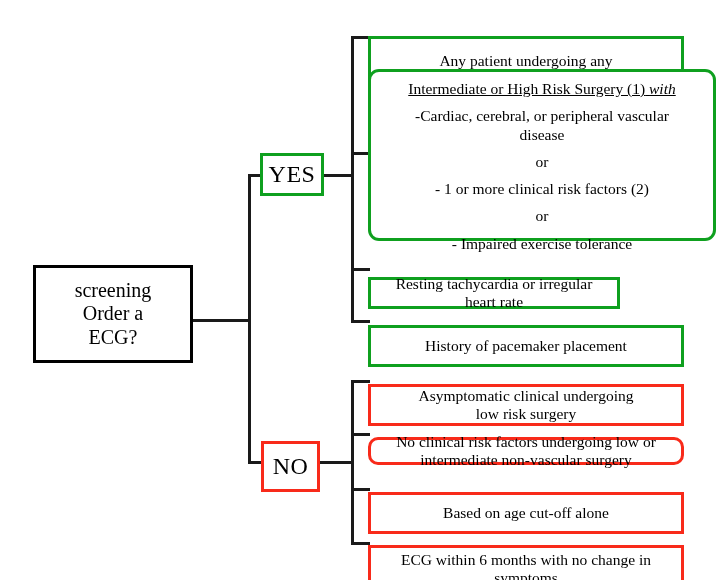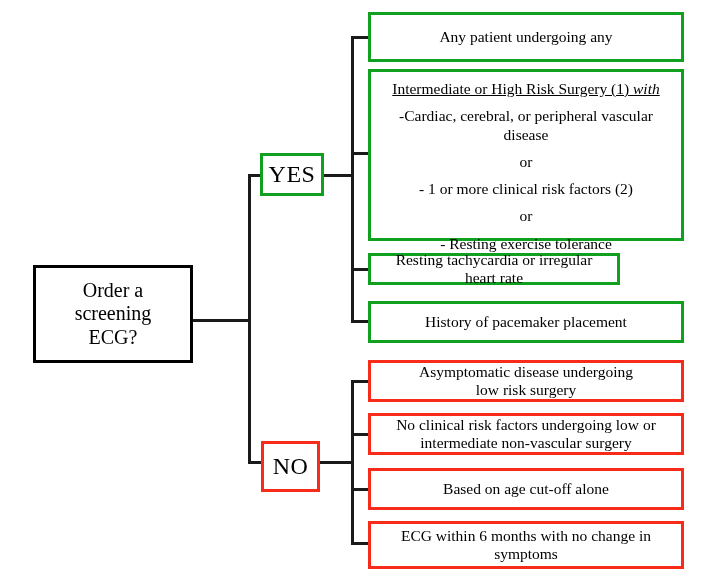--- a/index.html
+++ b/index.html
@@ -50,6 +50,7 @@
   .node--outcome {
     font-size: 15.5px;
     padding: 0 10px;
+    margin-top: 24px;
   }
   .node--green { border: 3px solid #0FA01F; }
   .node--red   { border: 3px solid #F82A1A; }

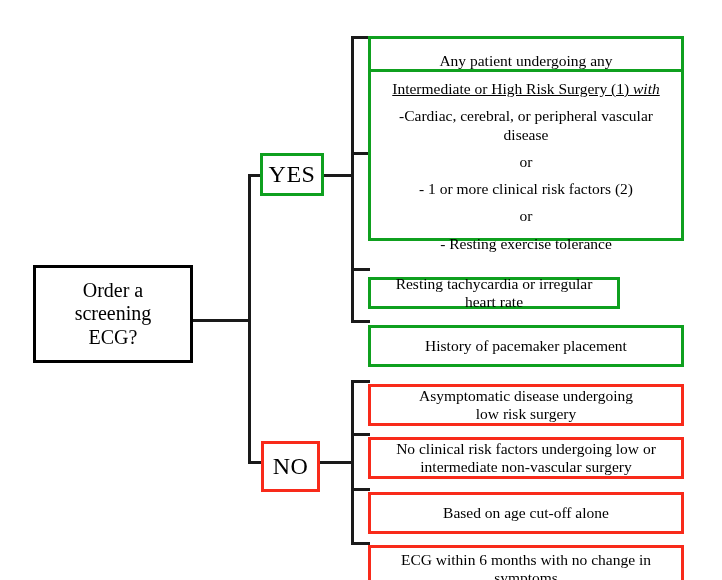--- a/index.html
+++ b/index.html
@@ -132,7 +132,7 @@
     </div>
   </div>
 
-  <div class="node node--criteria node--green" style="left:368px; top:69px; width:316px; height:172px;">
+  <div class="node node--criteria node--green" style="left:368px; top:69px; width:348px; height:172px;border-radius:11px;">
     <span class="crit-line crit-head"><span>Intermediate or High Risk Surgery (1)</span><span class="ital">&nbsp;</span><span class="ital">with</span></span>
     <span class="crit-line crit-item">-Cardiac, cerebral, or peripheral vascular</span>
     <span class="crit-line crit-item">disease</span>

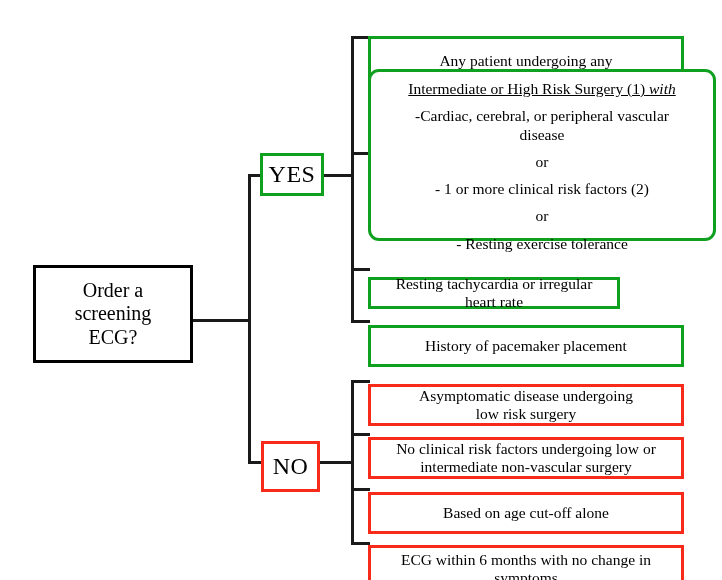--- a/index.html
+++ b/index.html
@@ -139,7 +139,7 @@
     <span class="crit-line crit-or">or</span>
     <span class="crit-line crit-item">- 1 or more clinical risk factors (2)</span>
     <span class="crit-line crit-or">or</span>
-    <span class="crit-line crit-item">- Resting exercise tolerance</span>
+    <span class="crit-line crit-item">- Impaired exercise tolerance</span>
   </div>
 
   <div class="node node--outcome node--green" style="left:368px; top:253px; width:252px; height:32px;">

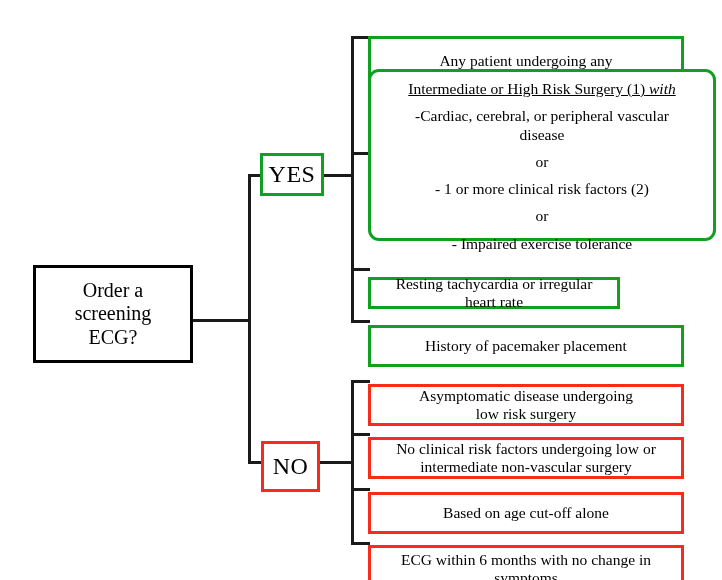--- a/index.html
+++ b/index.html
@@ -112,8 +112,8 @@
 
   <div class="node node--root" style="left:33px; top:265px; width:160px; height:98px;">
     <div>
+      <div>screening</div>
       <div>Order a</div>
-      <div>screening</div>
       <div>ECG?</div>
     </div>
   </div>

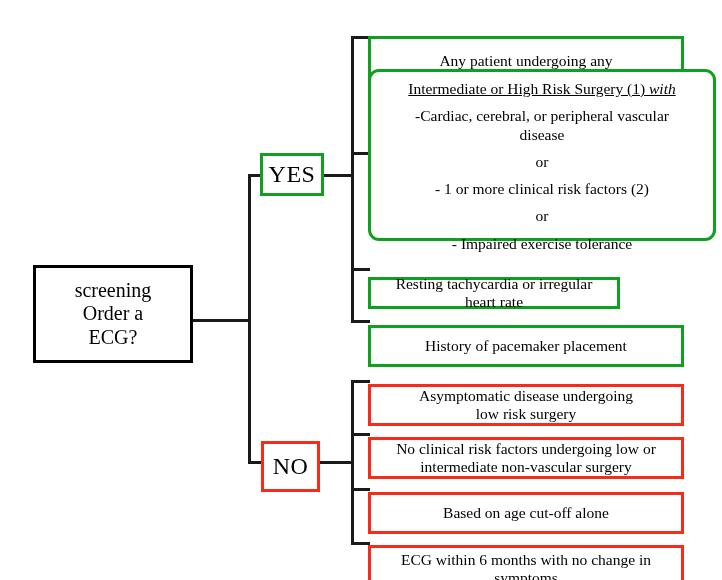--- a/index.html
+++ b/index.html
@@ -152,7 +152,7 @@
 
   <div class="node node--outcome node--red" style="left:368px; top:360px; width:316px; height:42px;">
     <div>
-      <div>Asymptomatic disease undergoing</div>
+      <div>Asymptomatic clinical undergoing</div>
       <div>low risk surgery</div>
     </div>
   </div>

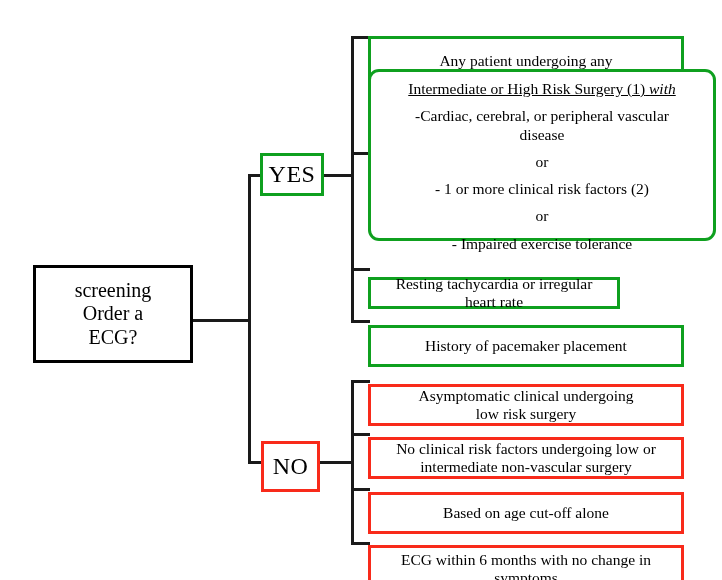--- a/index.html
+++ b/index.html
@@ -157,7 +157,7 @@
     </div>
   </div>
 
-  <div class="node node--outcome node--red" style="left:368px; top:413px; width:316px; height:42px;">
+  <div class="node node--outcome node--red" style="left:368px; top:413px; width:316px; height:28px;border-radius:10px;">
     <div>
       <div>No clinical risk factors undergoing low or</div>
       <div>intermediate non-vascular surgery</div>

